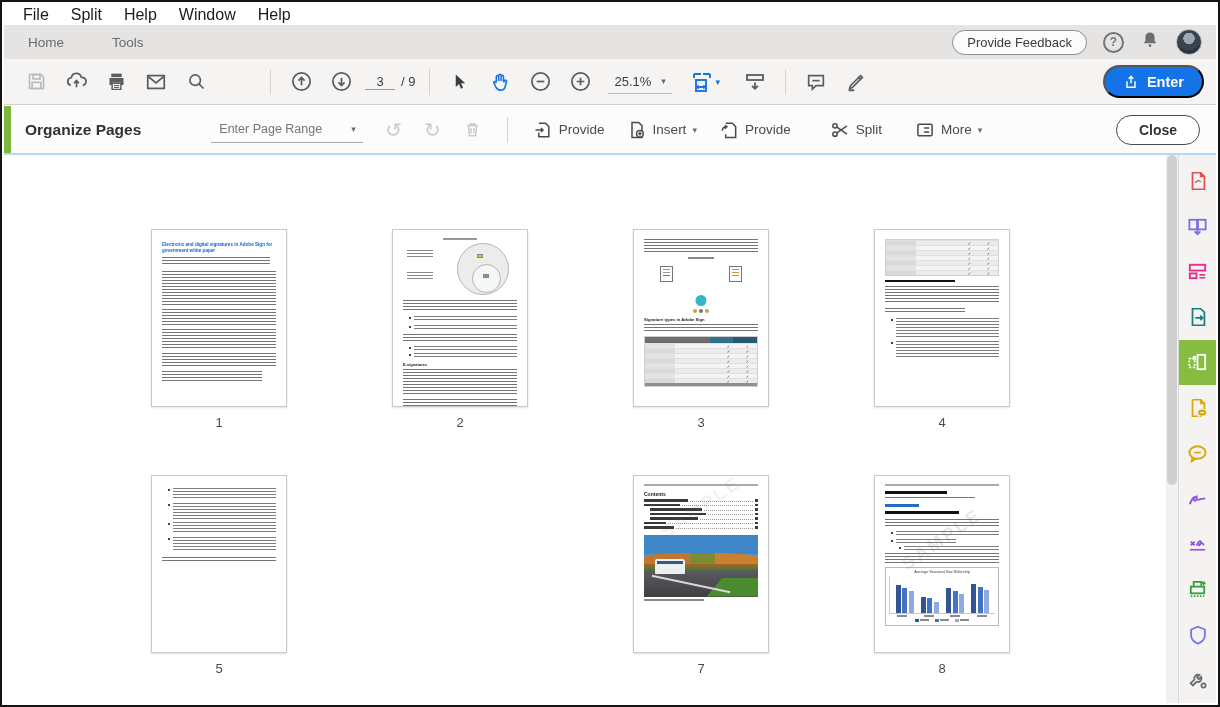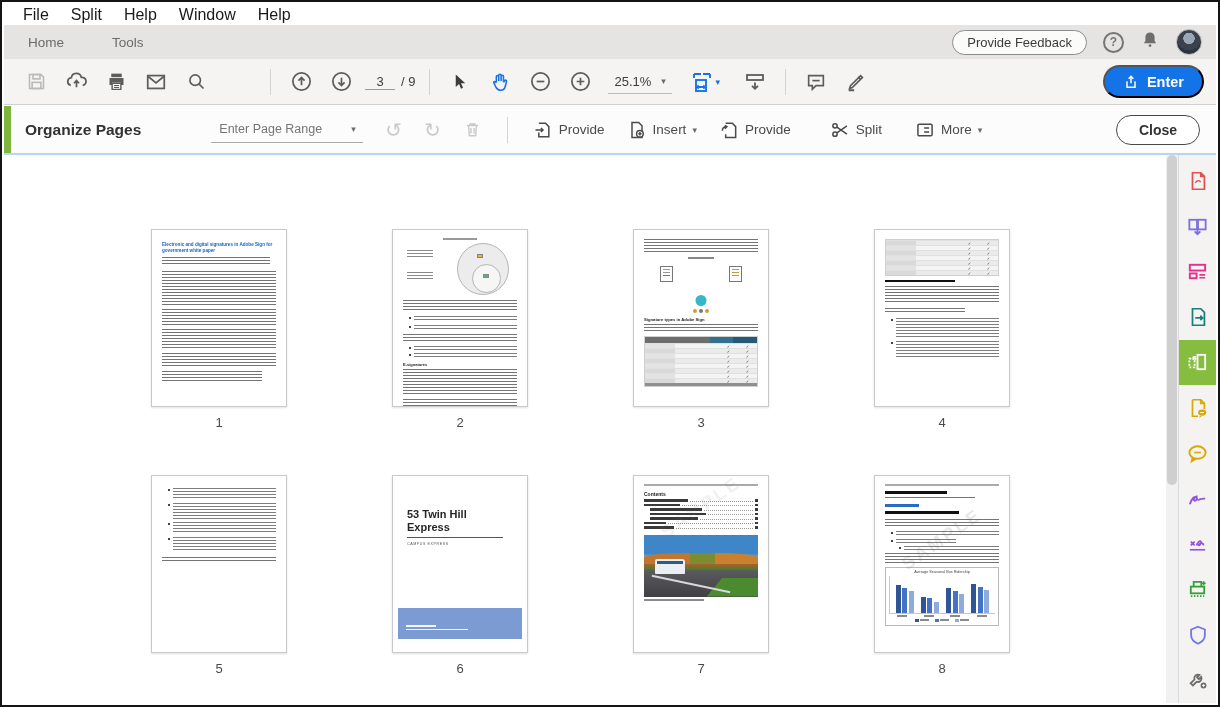--- a/index.html
+++ b/index.html
@@ -492,17 +492,6 @@
       <div class="thumb-num">5</div>
     </div>
 
-    <div class="thumb-cell" style="left:364px; top:320px;">
-      <div class="thumb">
-        <div class="p6-title">53 Twin Hill Express</div>
-        <div class="p6-sub">CAMPUS EXPRESS</div>
-        <div class="p6-band">
-            <i class="w1"></i>
-            <i class="w2"></i>
-          </div>
-      </div>
-      <div class="thumb-num">6</div>
-    </div>
 
     <div class="thumb-cell" style="left:605px; top:320px;">
       <div class="thumb">

